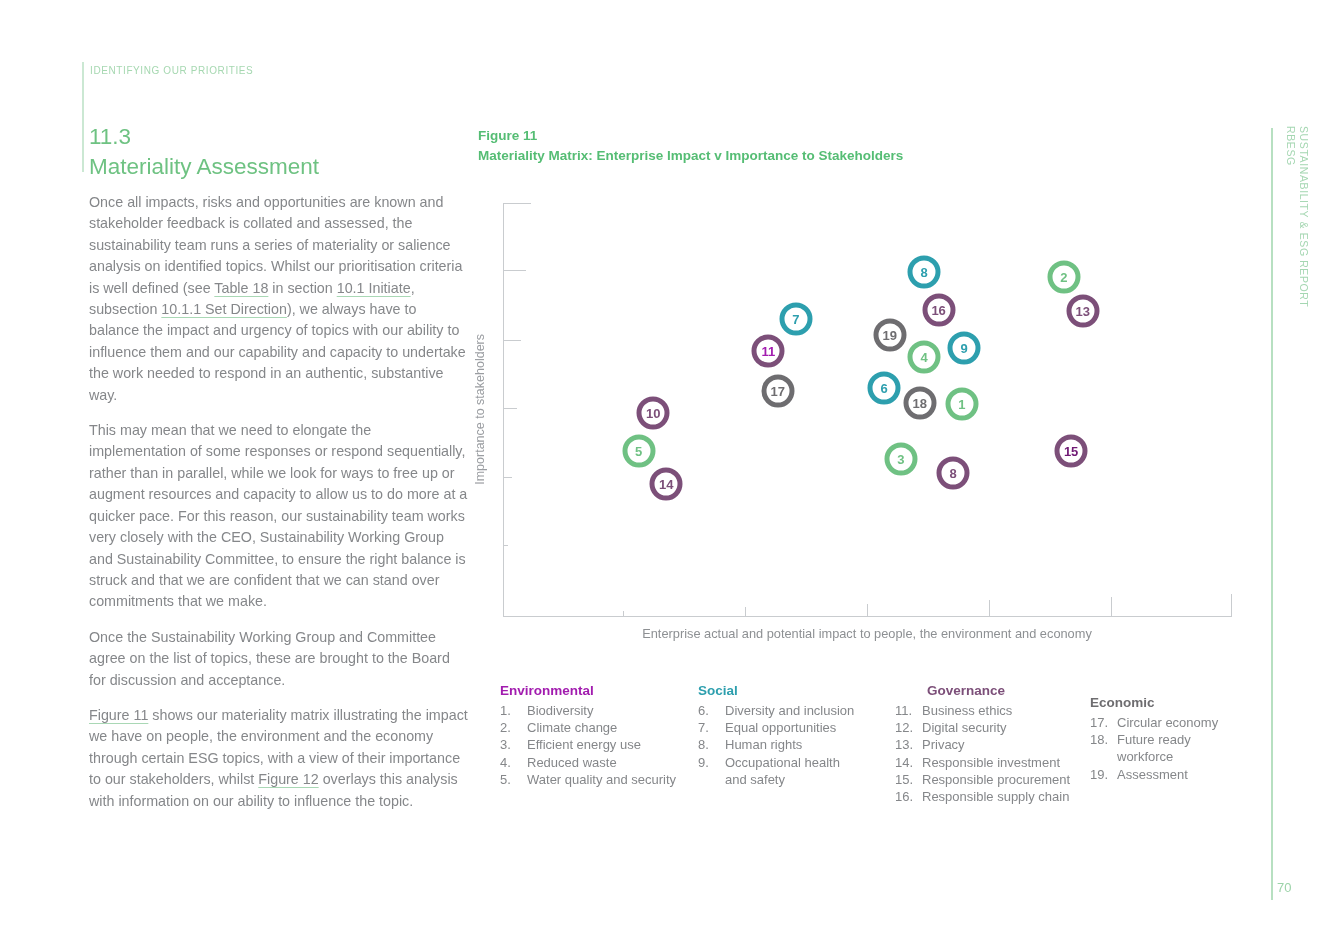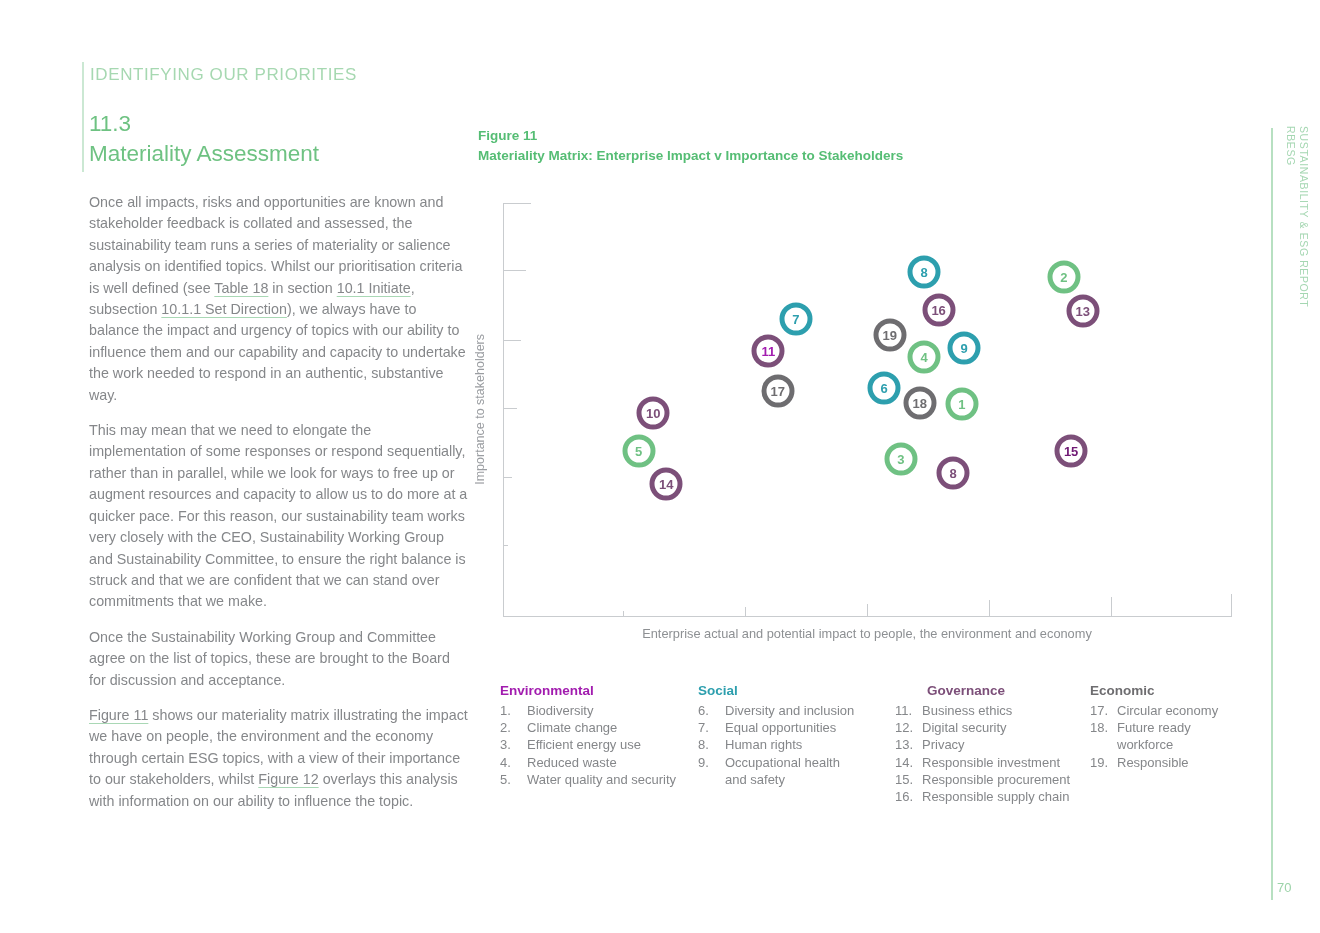--- a/index.html
+++ b/index.html
@@ -8,7 +8,7 @@
 
   
   .accent-rule{position:absolute;left:82px;top:62px;width:2px;height:110px;background:#cbe8d3;}
-  .eyebrow{position:absolute;left:90px;top:65px;font-size:17px;letter-spacing:.6px;
+  .eyebrow{position:absolute;left:90px;top:65px;font-size:10px;letter-spacing:.6px;
            color:#a6d8b1;font-weight:400;}
   .heading{position:absolute;left:89px;top:109px;color:#6ec282;font-size:22.5px;
            line-height:30px;font-weight:400;}

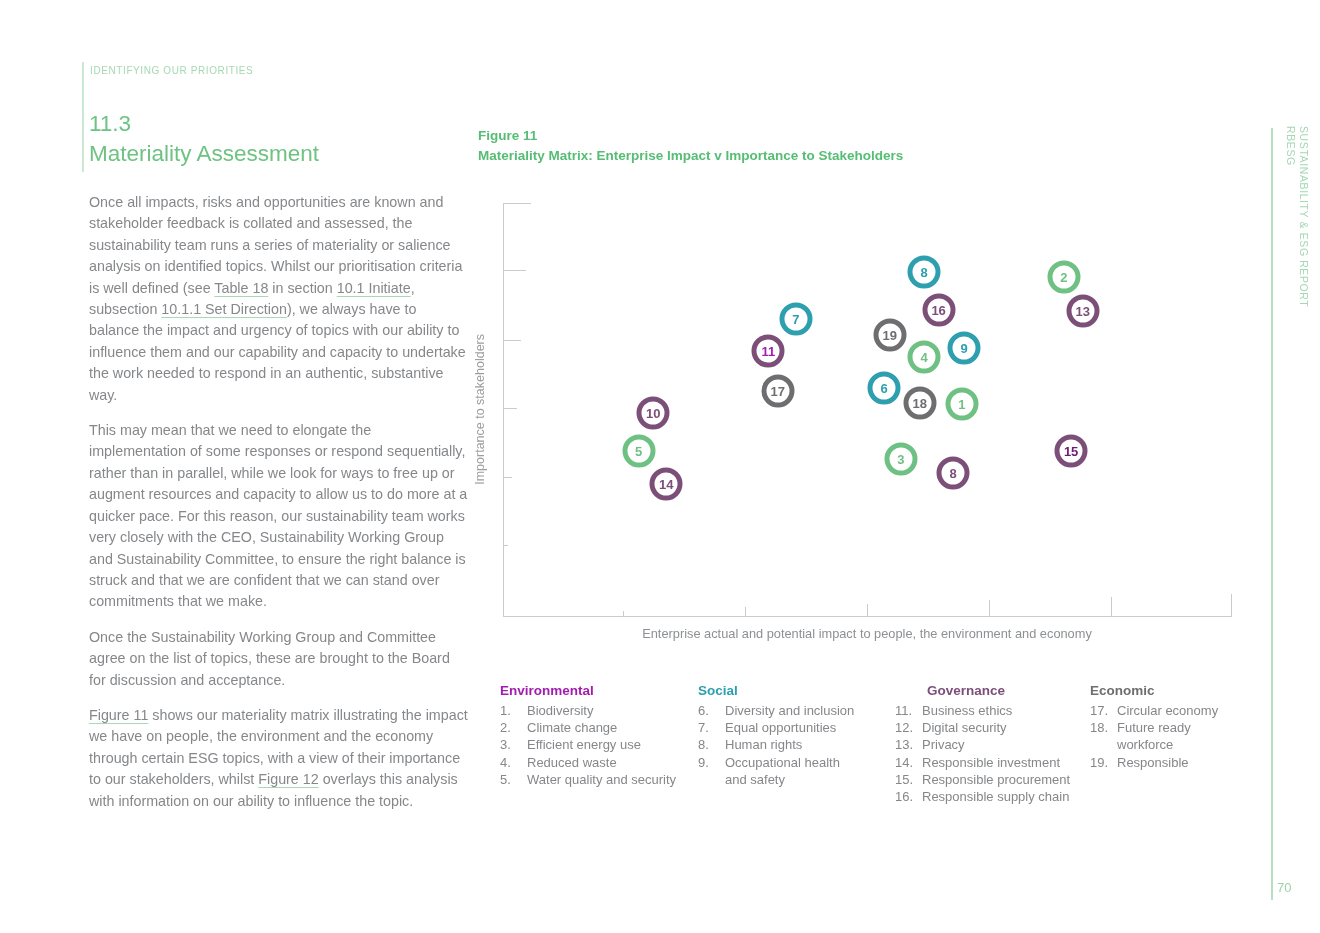--- a/index.html
+++ b/index.html
@@ -10,7 +10,7 @@
   .accent-rule{position:absolute;left:82px;top:62px;width:2px;height:110px;background:#cbe8d3;}
   .eyebrow{position:absolute;left:90px;top:65px;font-size:10px;letter-spacing:.6px;
            color:#a6d8b1;font-weight:400;}
-  .heading{position:absolute;left:89px;top:109px;color:#6ec282;font-size:22.5px;
+  .heading{position:absolute;left:89px;top:122px;color:#6ec282;font-size:22.5px;
            line-height:30px;font-weight:400;}
   .heading span{display:block;}
   .copy{position:absolute;left:89px;top:192px;width:380px;color:#85878a;

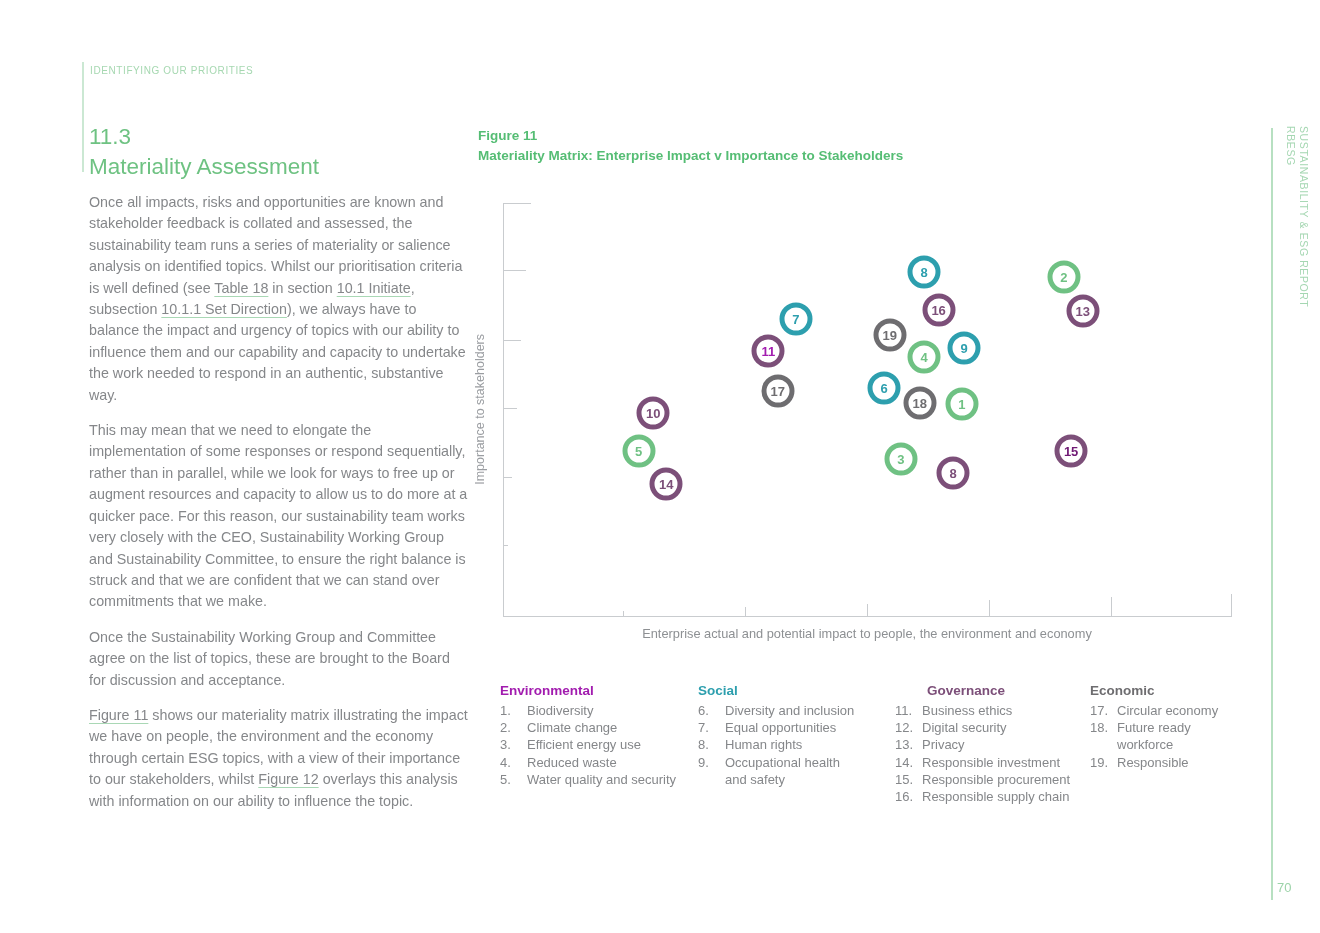--- a/index.html
+++ b/index.html
@@ -190,7 +190,7 @@
         </div>
       </div>
       <div class="legend-col" style="left: 1090px; width: 135px;">
-        <div class="legend-head" style="color: rgb(110, 109, 112);">Economic</div>
+        <div class="legend-head" style="color: rgb(110, 109, 112); margin-top: 12px;">Economic</div>
         <div class="legend-item">
           <span class="legend-num">17.</span>
           <span class="legend-label">Circular economy</span>

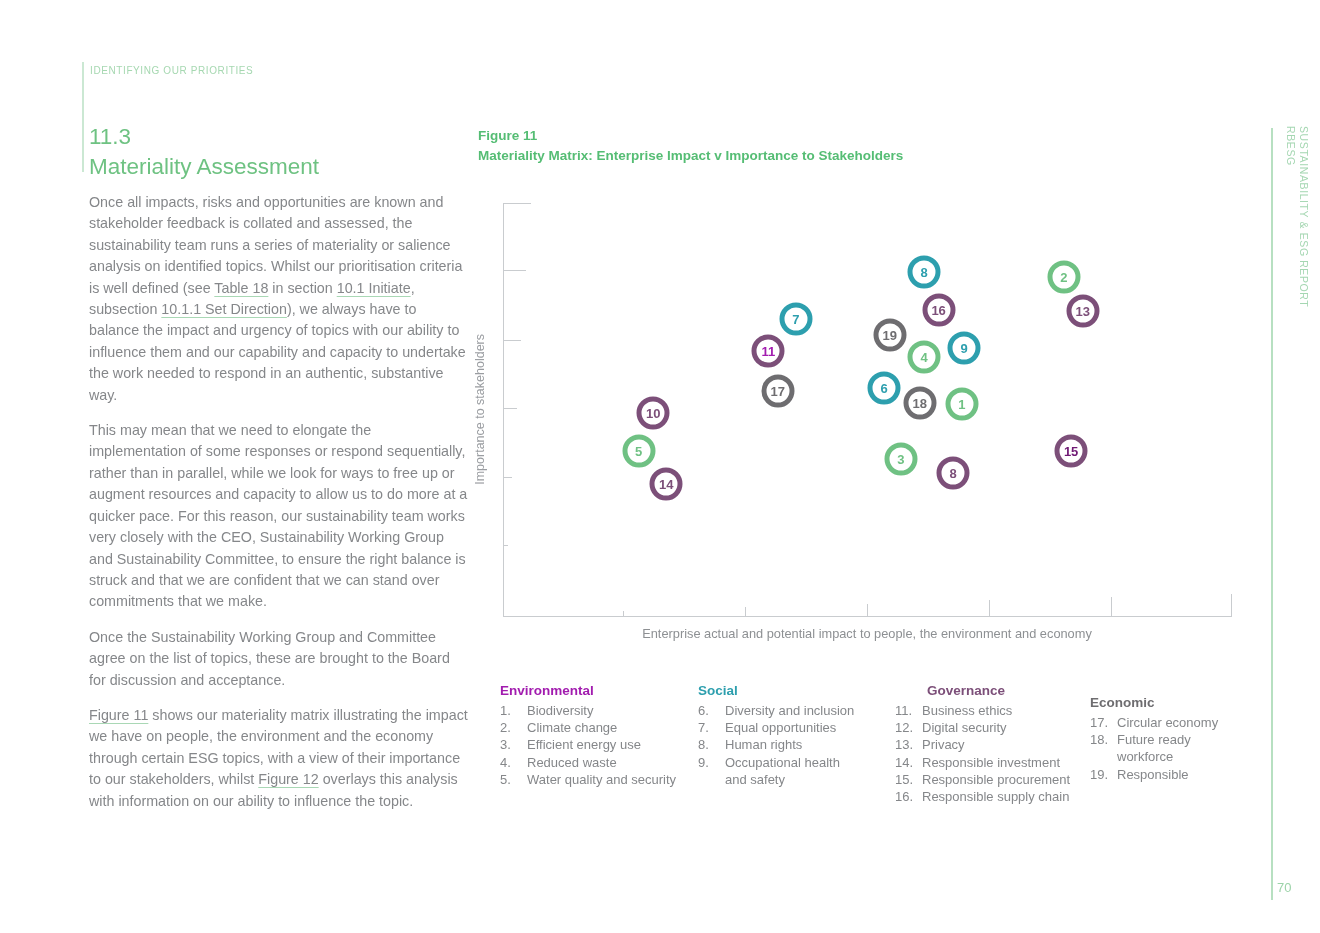--- a/index.html
+++ b/index.html
@@ -202,7 +202,7 @@
         </div>
         <div class="legend-item">
           <span class="legend-num">19.</span>
-          <span class="legend-label">Responsible</span>
+          <span class="legend-label">Assessment</span>
         </div>
       </div>
     </div>

